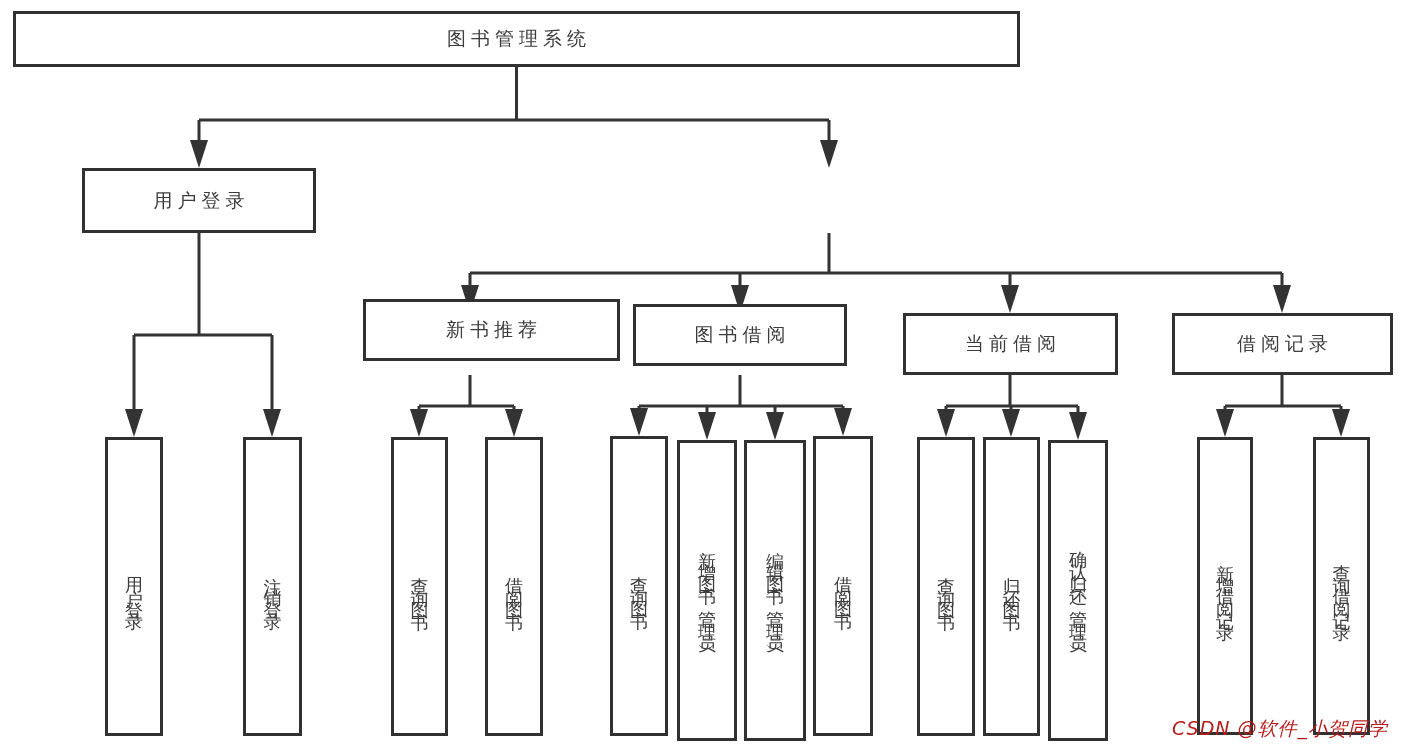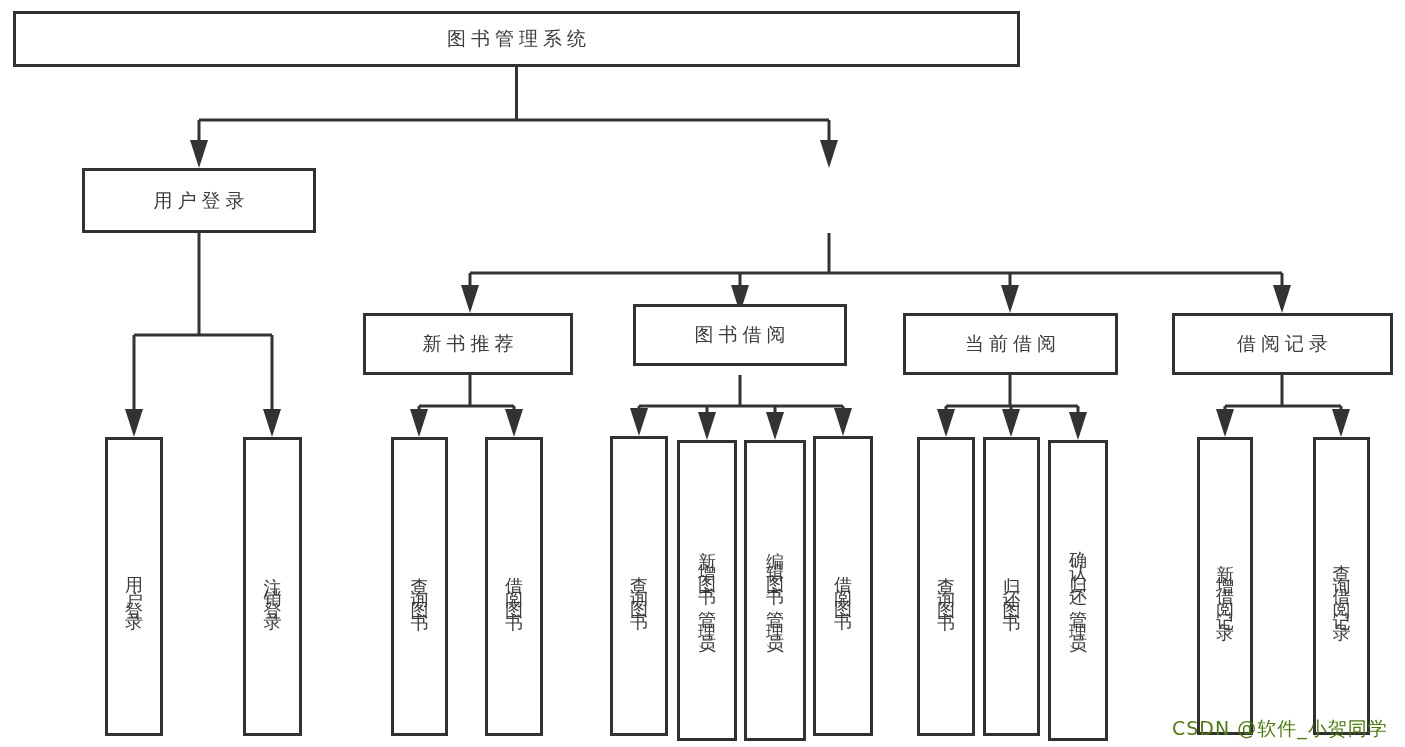--- a/index.html
+++ b/index.html
@@ -105,7 +105,7 @@
     <span>用户登录</span>
   </div>
 
-  <div class="box hbox" style="left:363px;top:313px;width:210px;height:62px">
+  <div class="box hbox" style="left:363px;top:299px;width:257px;height:62px">
     <span>新书推荐</span>
   </div>
   <div class="box hbox" style="left:633px;top:304px;width:214px;height:62px">

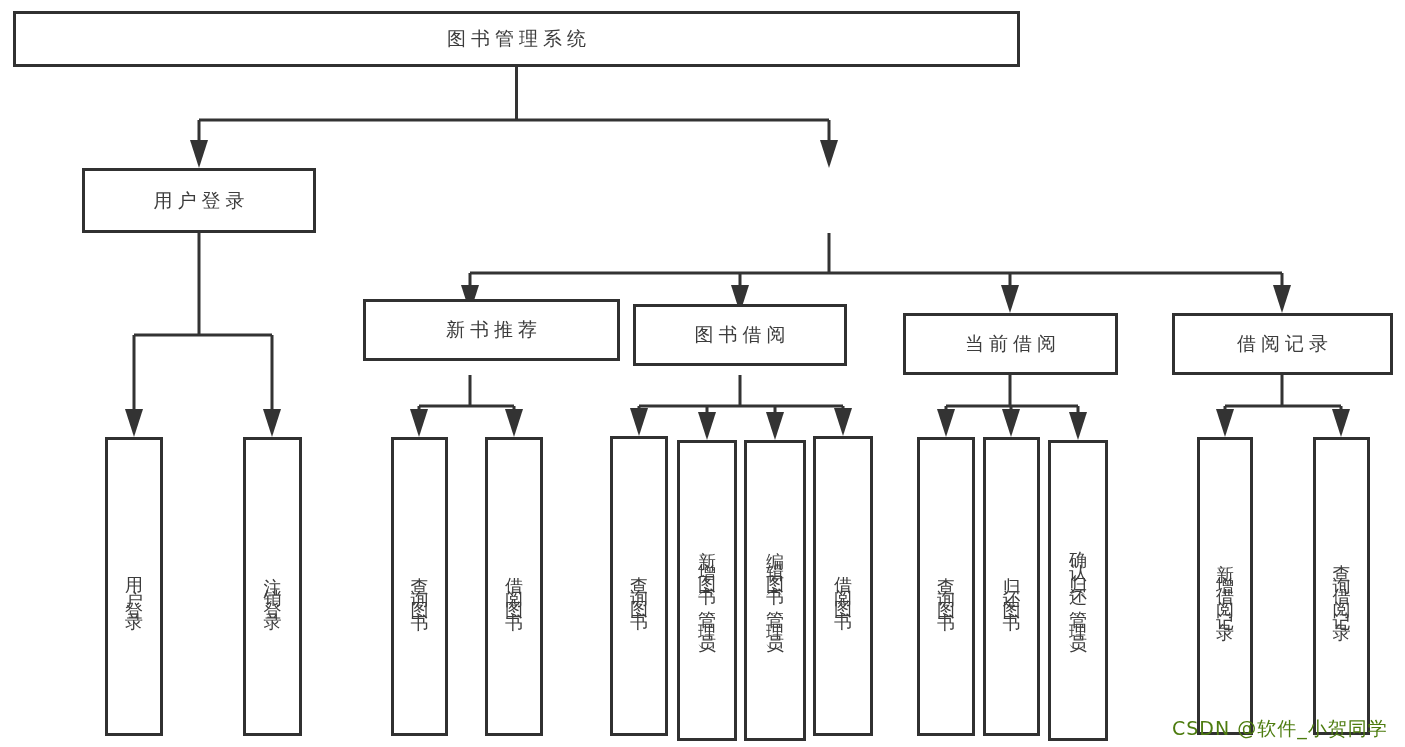--- a/index.html
+++ b/index.html
@@ -47,9 +47,10 @@
     top: 716px;
     font-size: 19px;
     letter-spacing: 1px;
-    color: #4d7c0f;
+    color: #b91c1c;
     z-index: 3;
     white-space: nowrap;
+    font-style: italic;
   }
 </style>
 </head>

